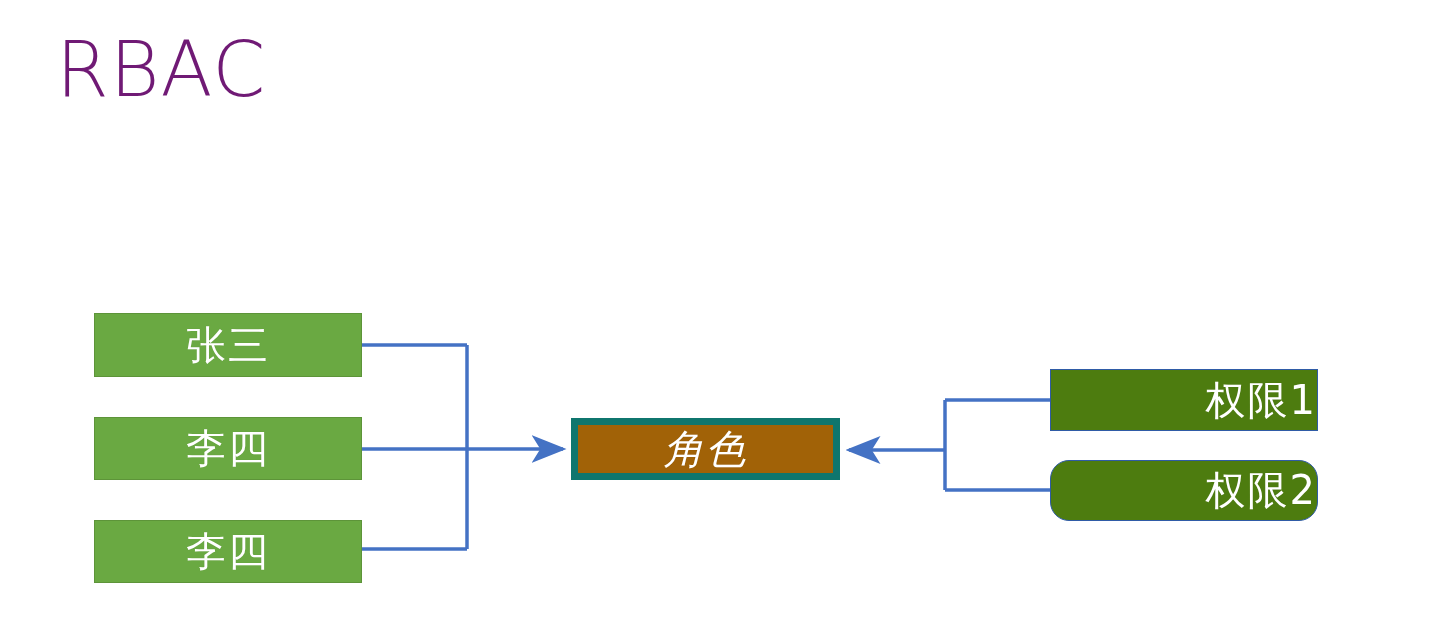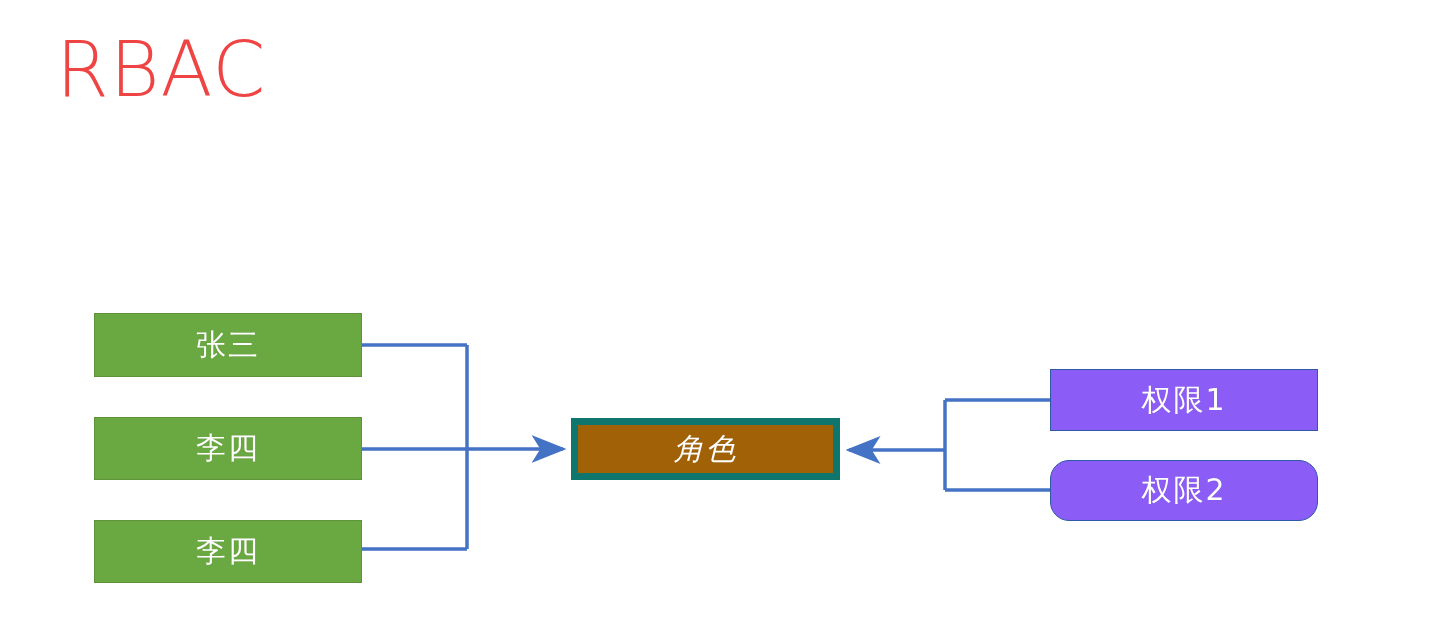--- a/index.html
+++ b/index.html
@@ -28,7 +28,7 @@
     line-height: 1.0;
     font-weight: 300;
     letter-spacing: 1px;
-    color: #ef4444;
+    color: #701a75;
     font-family: "DejaVu Sans", "Liberation Sans", sans-serif;
     white-space: nowrap;
   }

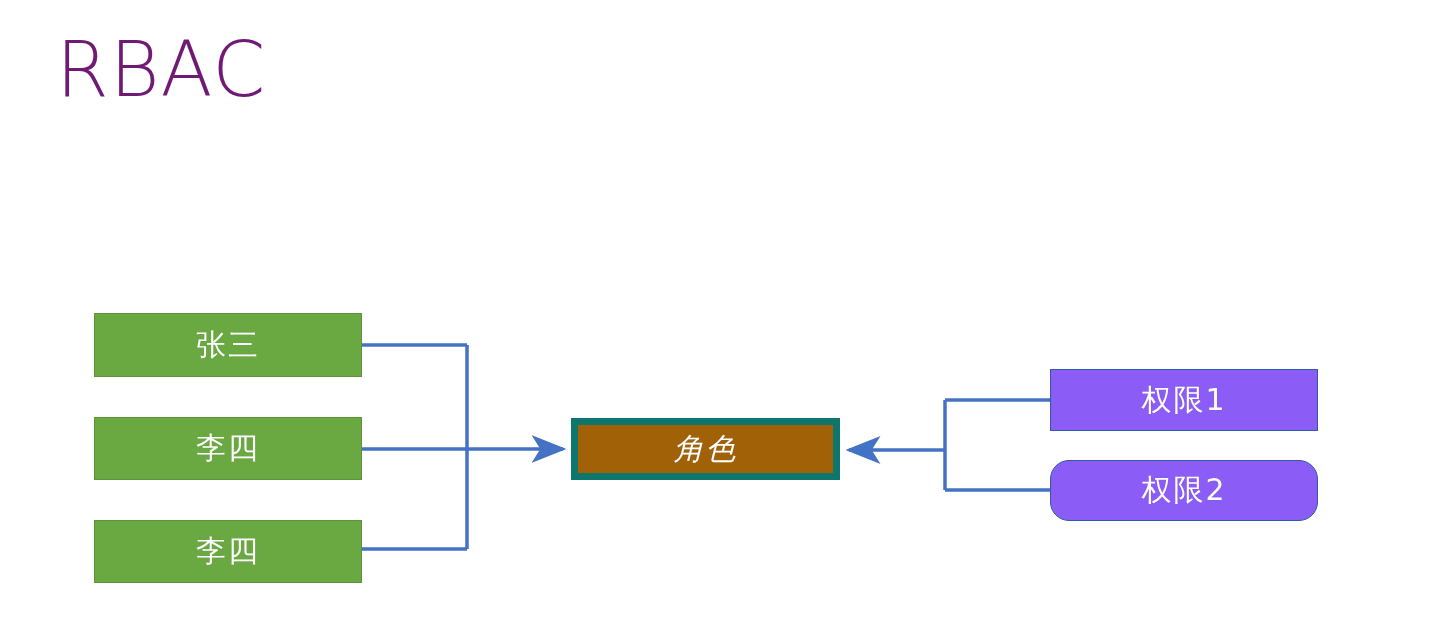--- a/index.html
+++ b/index.html
@@ -39,7 +39,7 @@
     align-items: center;
     justify-content: center;
     color: #ffffff;
-    font-size: 30px;
+    font-size: 40px;
     letter-spacing: 2px;
     font-family: "DejaVu Sans", "Liberation Sans", sans-serif;
     text-shadow: 0 0 1px rgba(0,0,0,0.12);

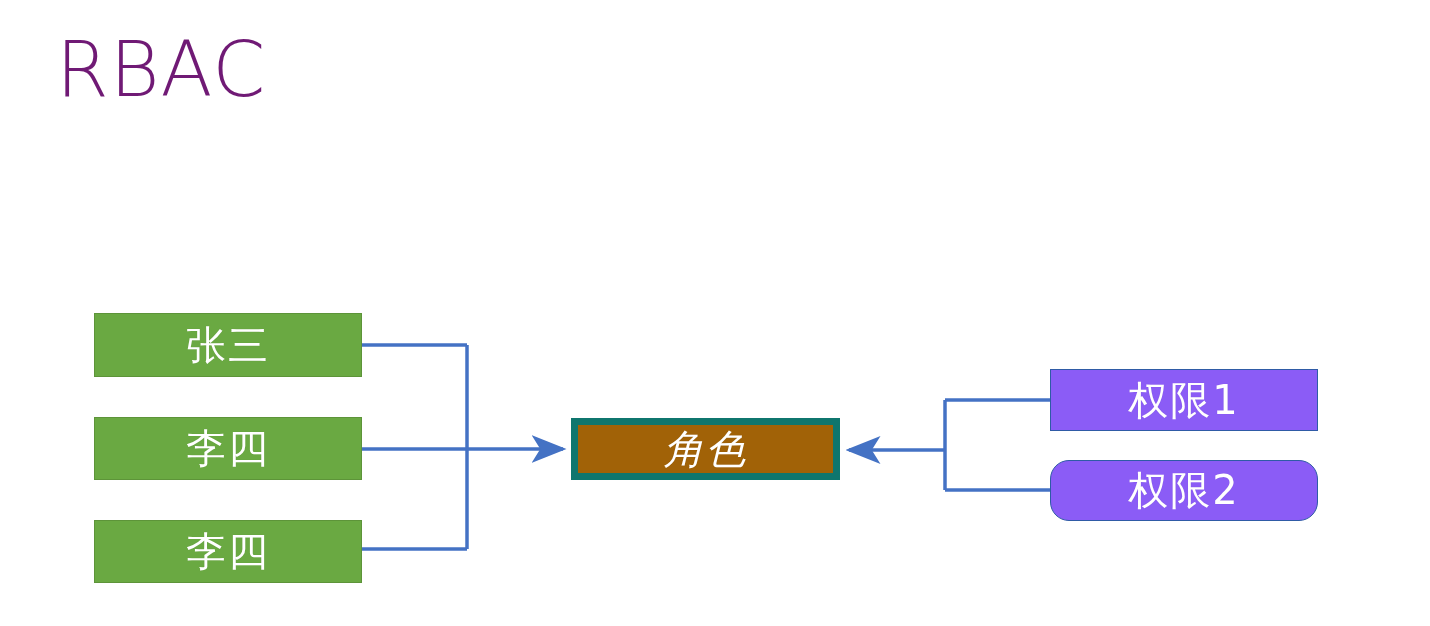--- a/index.html
+++ b/index.html
@@ -55,8 +55,9 @@
     font-style: italic;
   }
   .node.blue {
-    background: #8b5cf6;
+    background: #4d7c0f;
     border: 1px solid #2f5ba6;
+    justify-content: flex-end;
   }
   #connectors {
     position: absolute;

